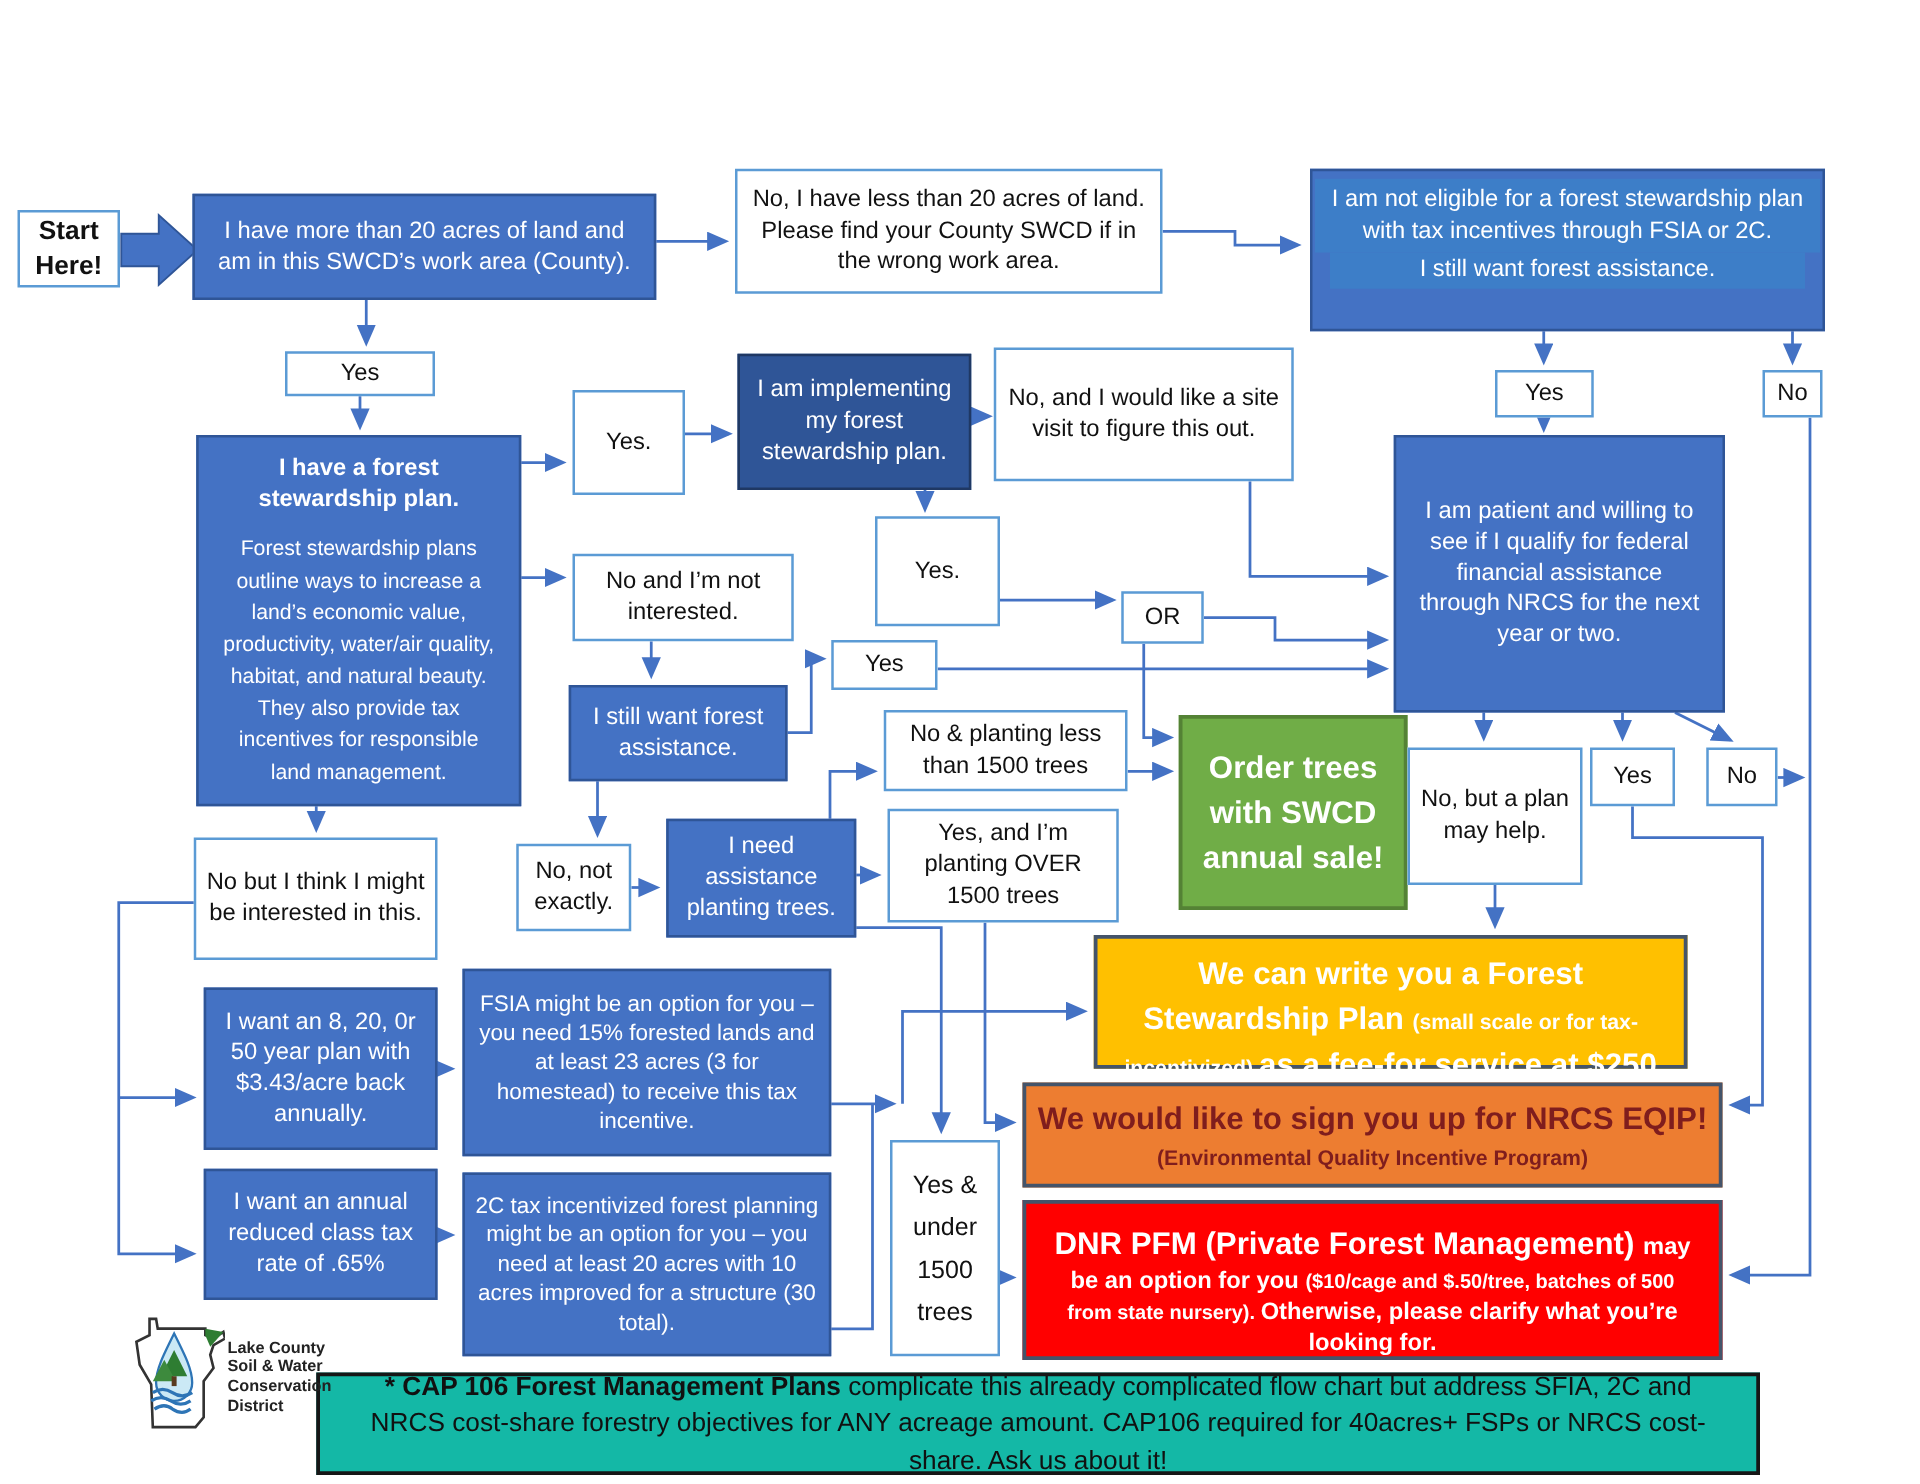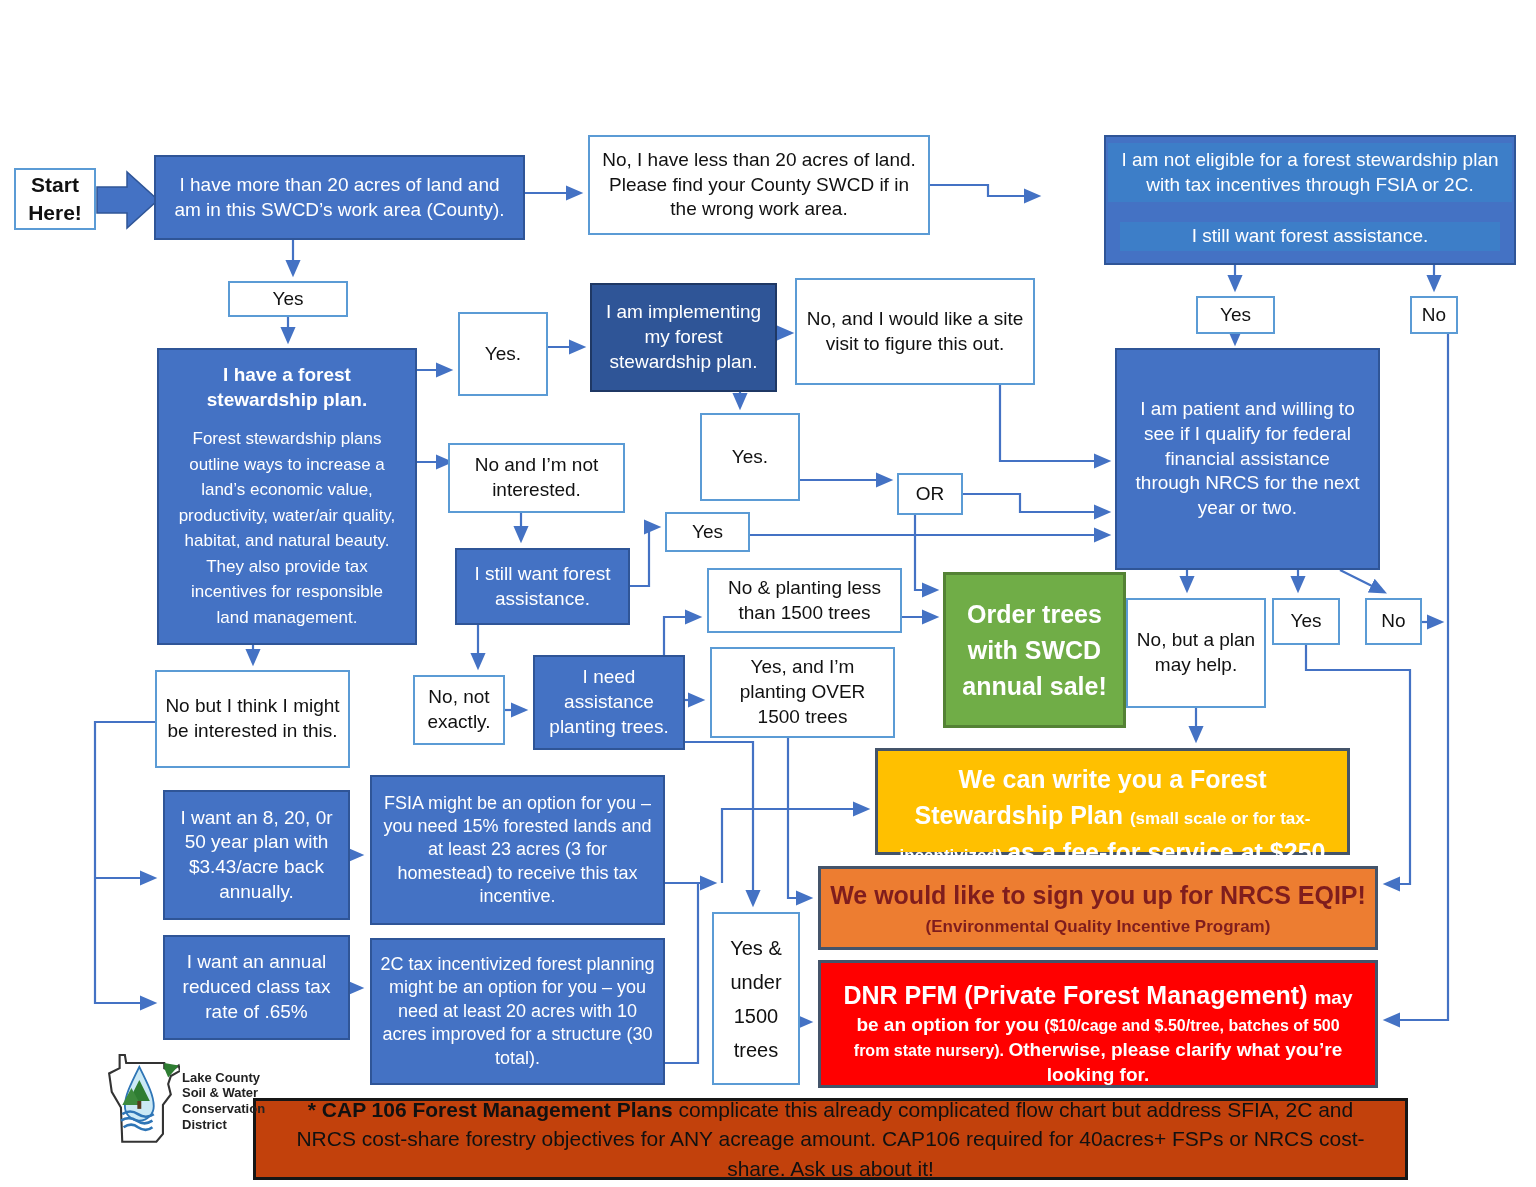--- a/index.html
+++ b/index.html
@@ -96,7 +96,7 @@
       <span>No, I have less than 20 acres of land. Please find your County SWCD if in the wrong work area.</span>
     </div>
 
-  <div class="node blue" style="left:1104px;top:135px;width:412px;height:130px;padding:6px;justify-content:flex-start;gap:20px">
+  <div class="node blue" style="left:1048px;top:135px;width:412px;height:130px;padding:6px;justify-content:flex-start;gap:0">
     <div style="background:#3D7EC8;width:100%;padding:5px 4px;font-size:19px"><span>I am not eligible for a forest stewardship plan with tax incentives through FSIA or 2C.</span></div>
     <div style="background:#3D7EC8;width:94%;padding:2px 4px;font-size:19px"><span>I still want forest assistance.</span></div>
   </div>

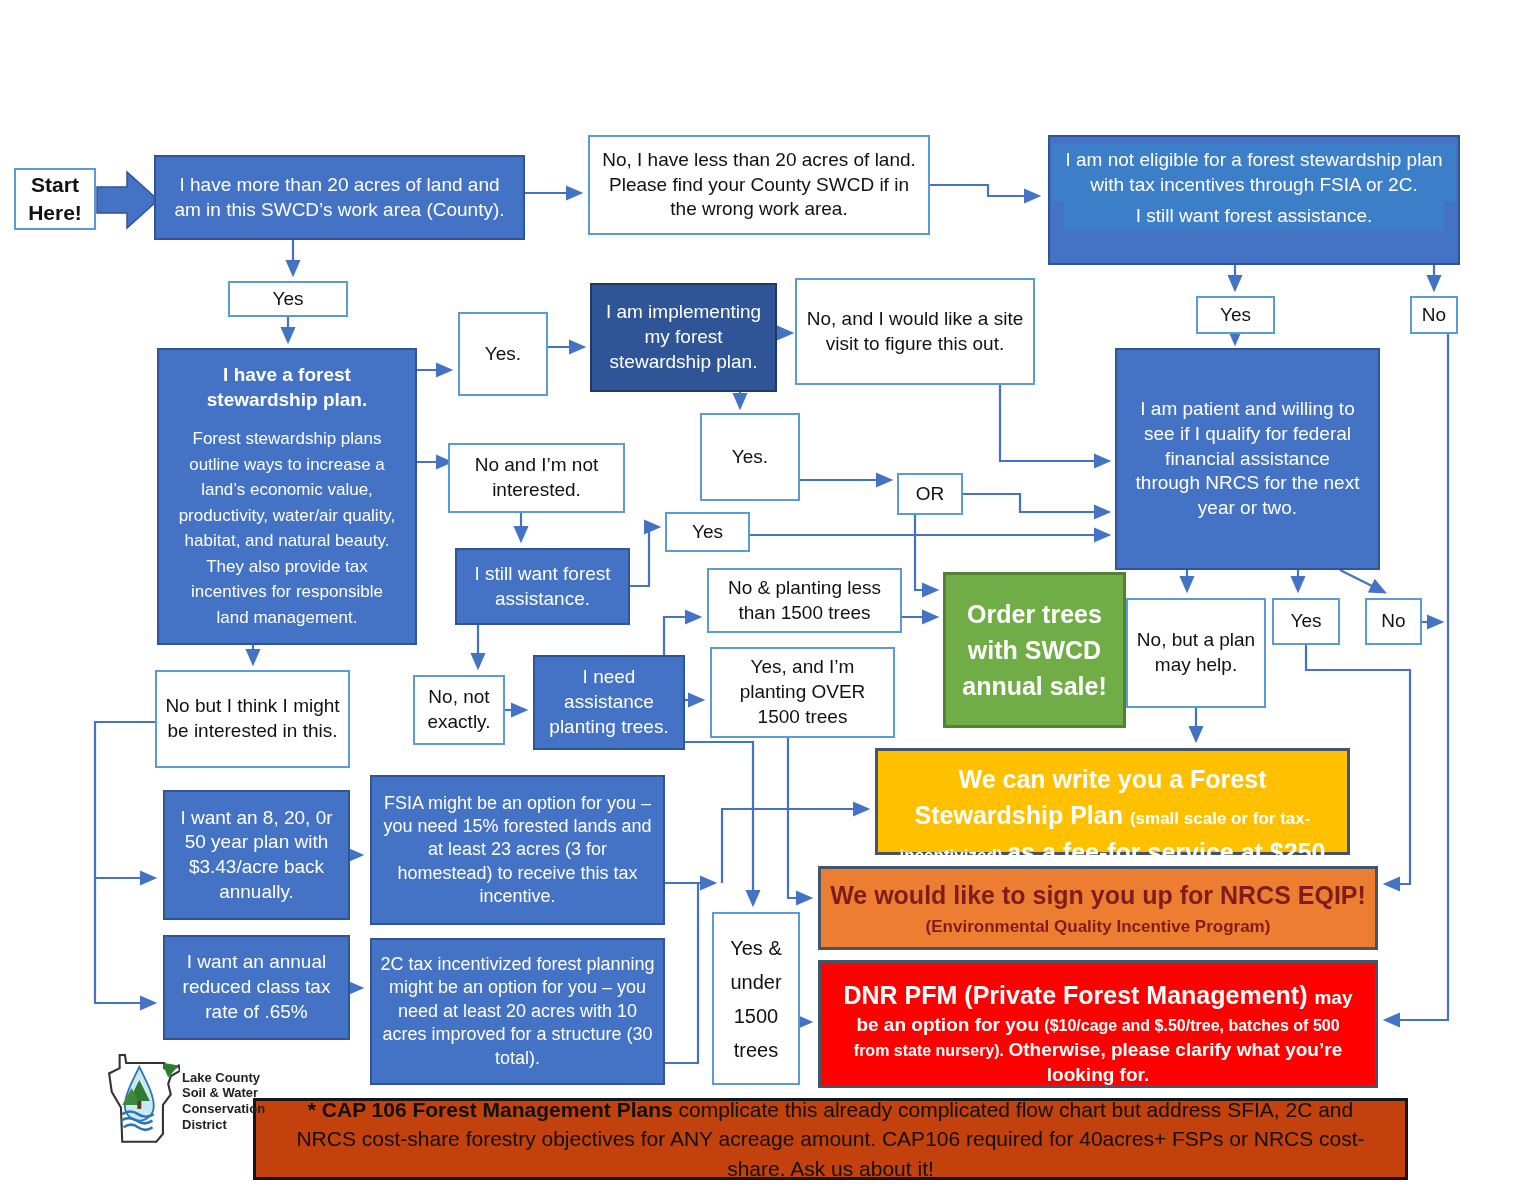--- a/index.html
+++ b/index.html
@@ -140,7 +140,7 @@
       <span>I am patient and willing to see if I qualify for federal financial assistance through NRCS for the next year or two.</span>
     </div>
 
-  <div class="node white" style="left:448px;top:443px;width:177px;height:70px">
+  <div class="node white" style="left:458px;top:443px;width:177px;height:70px">
       <span>No and I’m not interested.</span>
     </div>
 

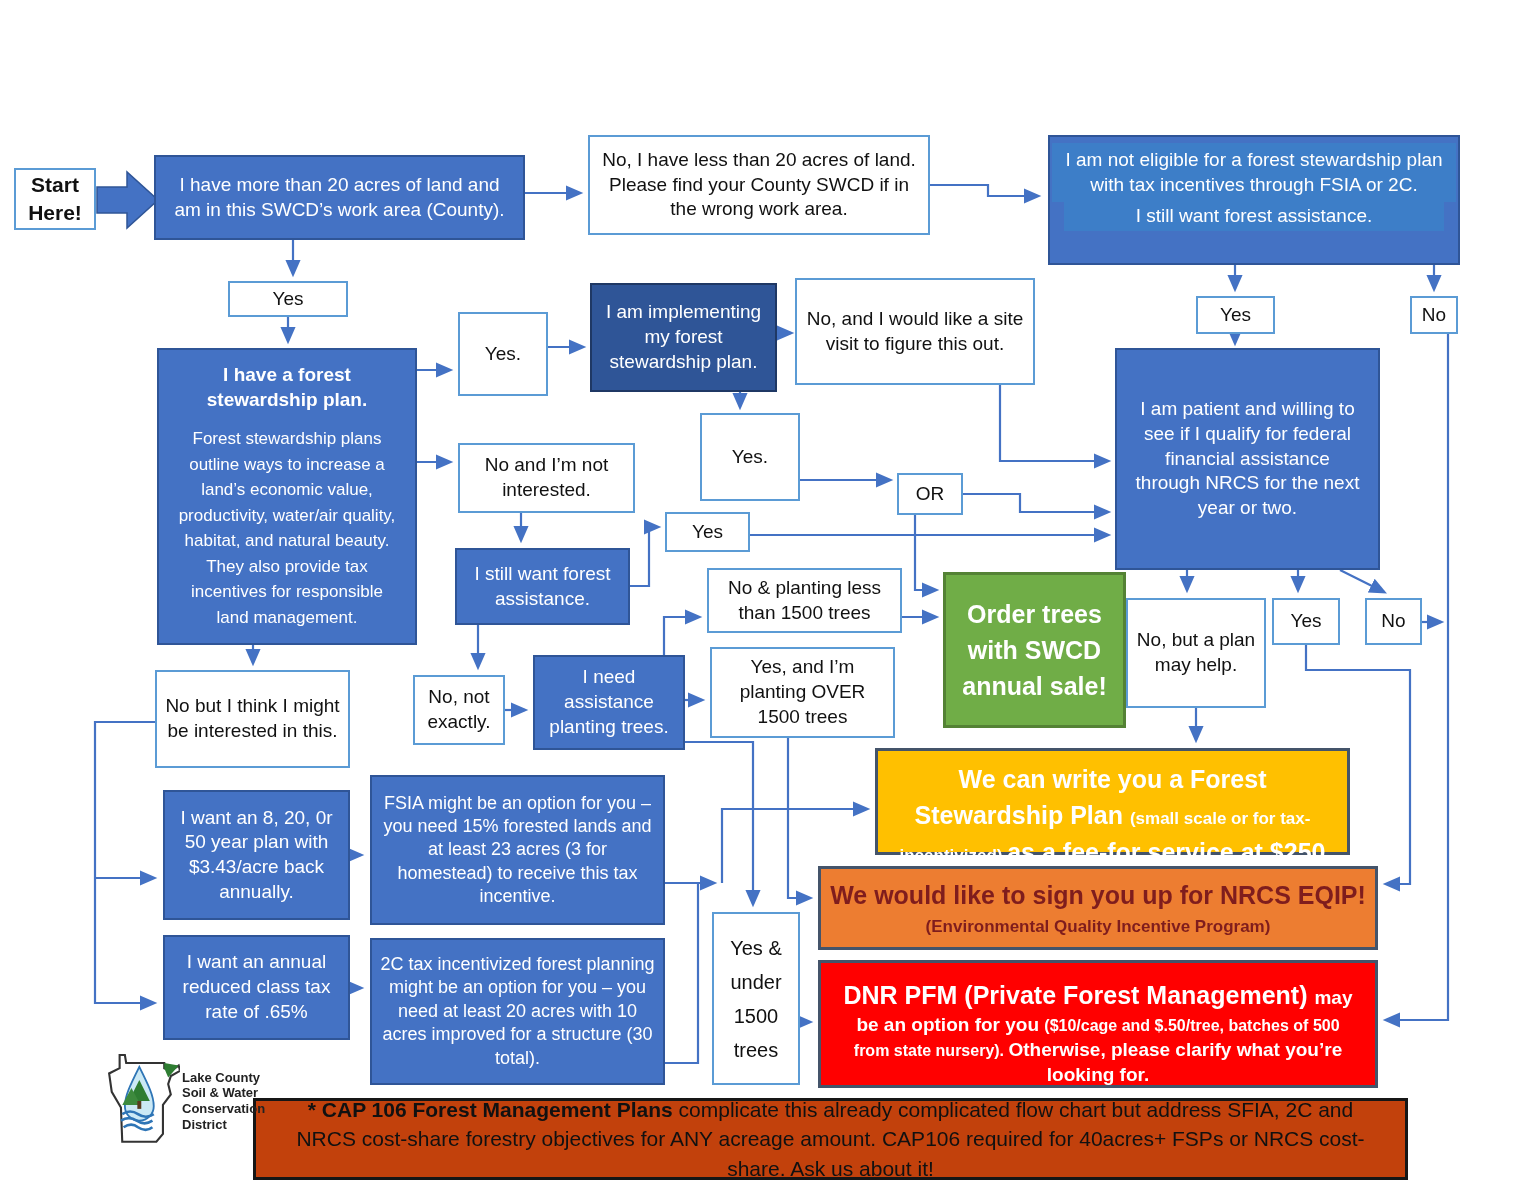--- a/index.html
+++ b/index.html
@@ -14,7 +14,7 @@
   .orange{background:#ED7D31;border:3px solid #44546A;color:#7f1d1d;font-weight:bold}
   .red{background:#FF0000;border:3px solid #44546A;color:#fff;font-weight:bold}
   .startbox{background:#fff;border:2px solid #5B9BD5;color:#111;font-weight:bold;font-size:21px;line-height:1.35}
-  .footnote{position:absolute;box-sizing:border-box;background:#c2410c;border:3px solid #161616;color:#111;font-size:21px;line-height:1.4;text-align:center;display:flex;align-items:center;justify-content:center;padding:8px 24px}
+  .footnote{position:absolute;box-sizing:border-box;background:#14b8a6;border:3px solid #161616;color:#111;font-size:21px;line-height:1.4;text-align:center;display:flex;align-items:center;justify-content:center;padding:8px 24px}
   .wires{position:absolute;left:0;top:0;width:1536px;height:1187px;pointer-events:none}
   .fsp-head{font-weight:bold;font-size:19px;margin-bottom:14px}
   .fsp-body{font-size:17px;line-height:1.5}

